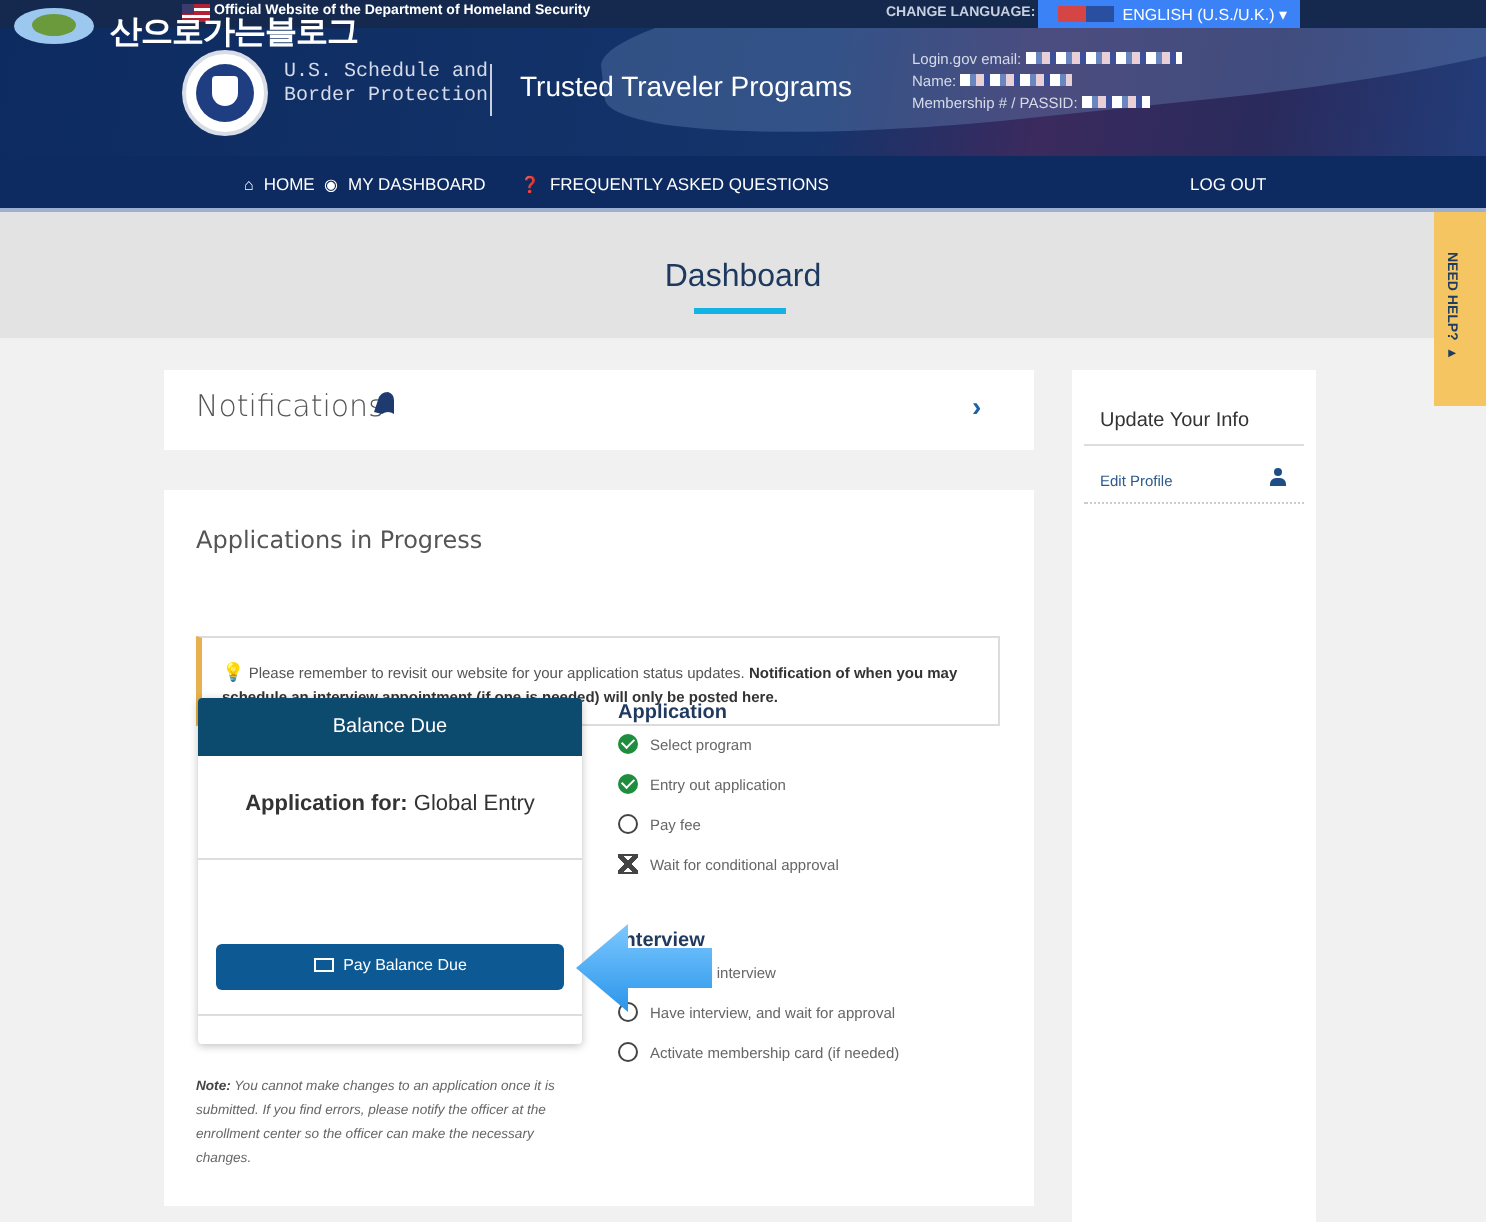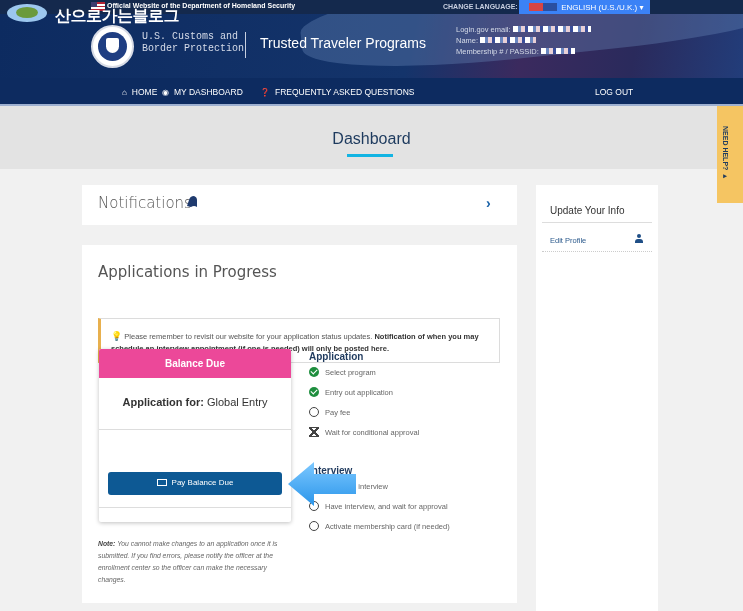--- a/index.html
+++ b/index.html
@@ -109,7 +109,7 @@
 <div class="wm-text">산으로가는블로그</div>
 <div class="seal"></div>
 <div class="cbp-name">
-  <div>U.S. Customs and</div>
+  <div>U.S. Schedule and</div>
   <div>Border Protection</div>
 </div>
 <div class="divider-v"></div>

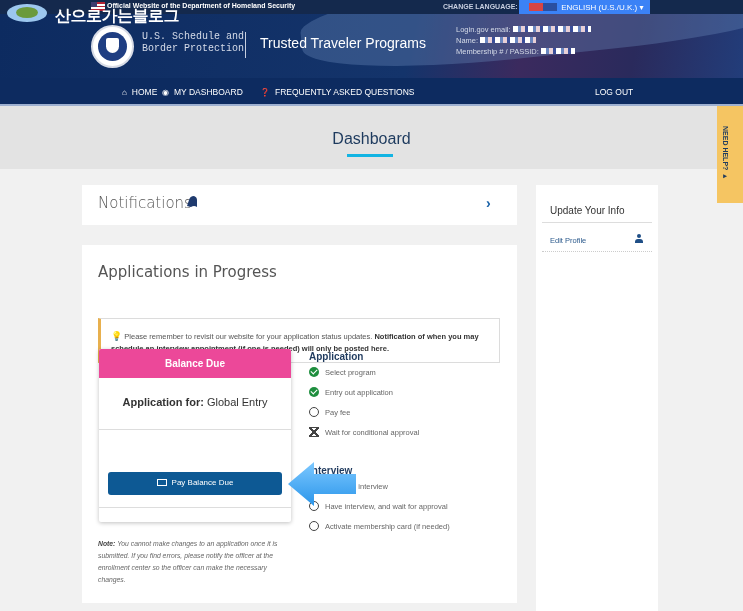--- a/index.html
+++ b/index.html
@@ -50,7 +50,7 @@
   .chevron { position: absolute; left: 404px; top: 10px; font-size: 14px; color: #1b63a8; font-weight: bold; }
 
   .apps-card { left: 82px; top: 245px; width: 435px; height: 358px; }
-  .apps-title { position: absolute; left: 16px; top: 18px; font-size: 15px; color: #555; font-family: "DejaVu Sans", sans-serif; text-align: center; }
+  .apps-title { position: absolute; left: 16px; top: 18px; font-size: 12px; color: #555; font-family: "DejaVu Sans", sans-serif; text-align: center; }
   .reminder { position: absolute; left: 16px; top: 47px; width: 402px; height: 45px; border: 1px solid #dcdcdc; border-left: 3px solid #e8b04e; padding: 11px 0 0 10px; font-size: 7.5px; line-height: 12px; color: #555; margin-top: 26px; }
   .reminder b { color: #333; }
   .bulb { color: #e8b04e; font-size: 9px; }

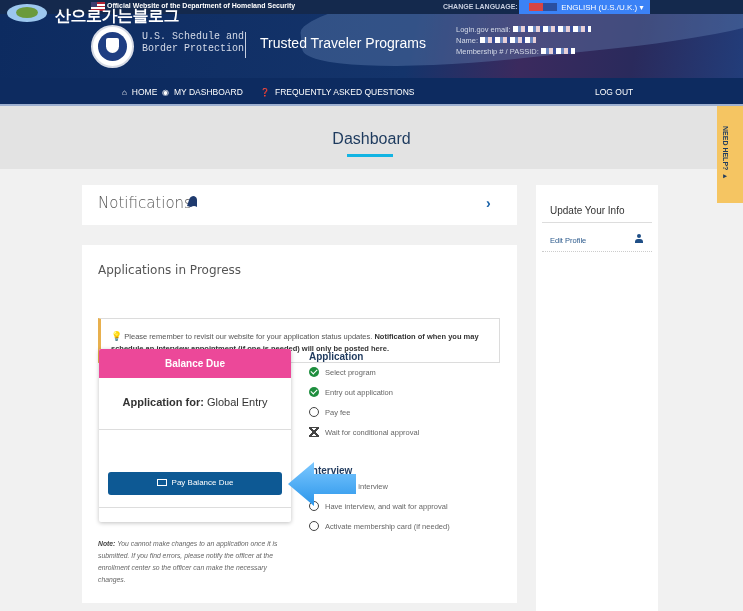--- a/index.html
+++ b/index.html
@@ -56,7 +56,7 @@
   .bulb { color: #e8b04e; font-size: 9px; }
 
   .bal-card { position: absolute; left: 17px; top: 104px; width: 192px; height: 173px; background: #fff; box-shadow: 0 1px 4px rgba(0,0,0,0.25); border-radius: 2px; }
-  .bal-head { height: 29px; background: #ec4899; color: #fff; font-size: 10px; text-align: center; padding-top: 9px; border-radius: 2px 2px 0 0; font-weight: bold; }
+  .bal-head { height: 29px; background: #0c4a6e; color: #fff; font-size: 10px; text-align: center; padding-top: 9px; border-radius: 2px 2px 0 0; }
   .app-for { height: 52px; border-bottom: 1px solid #ddd; text-align: center; font-size: 11px; padding-top: 18px; color: #333; }
   .app-for b { font-weight: bold; }
   .app-meta { padding: 10px 0 0 9px; font-size: 7.5px; line-height: 12px; color: #555; }

